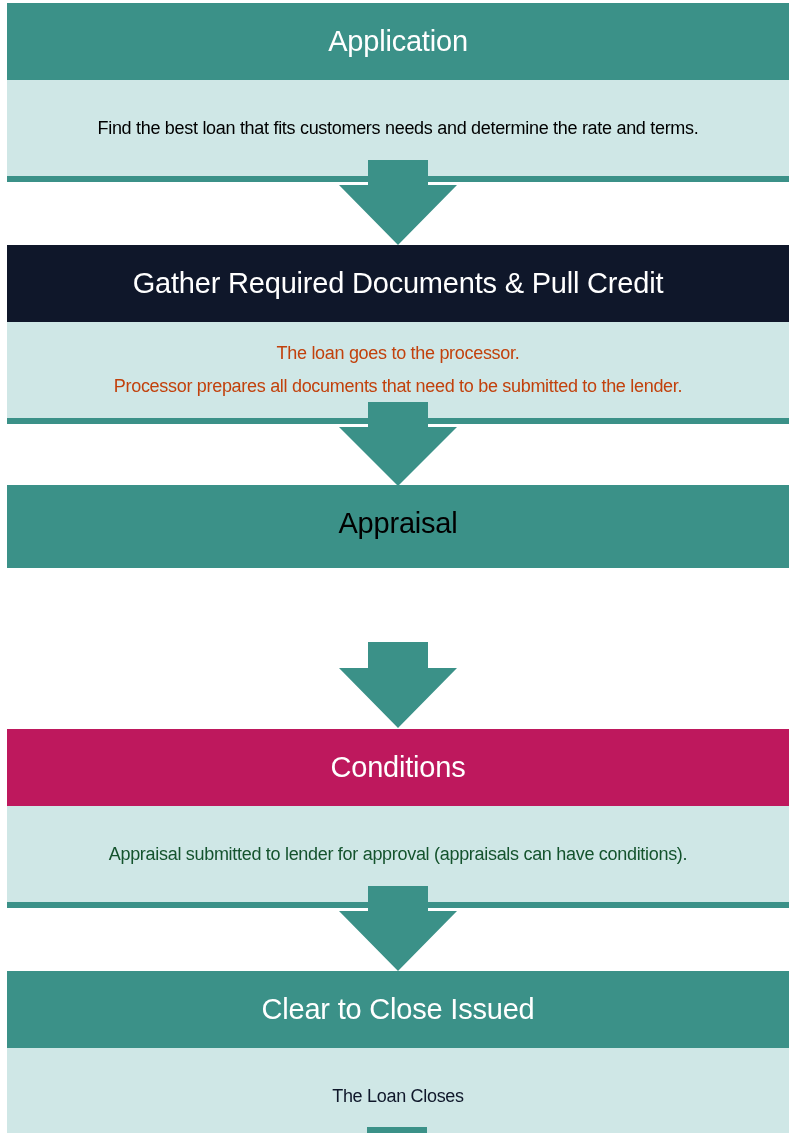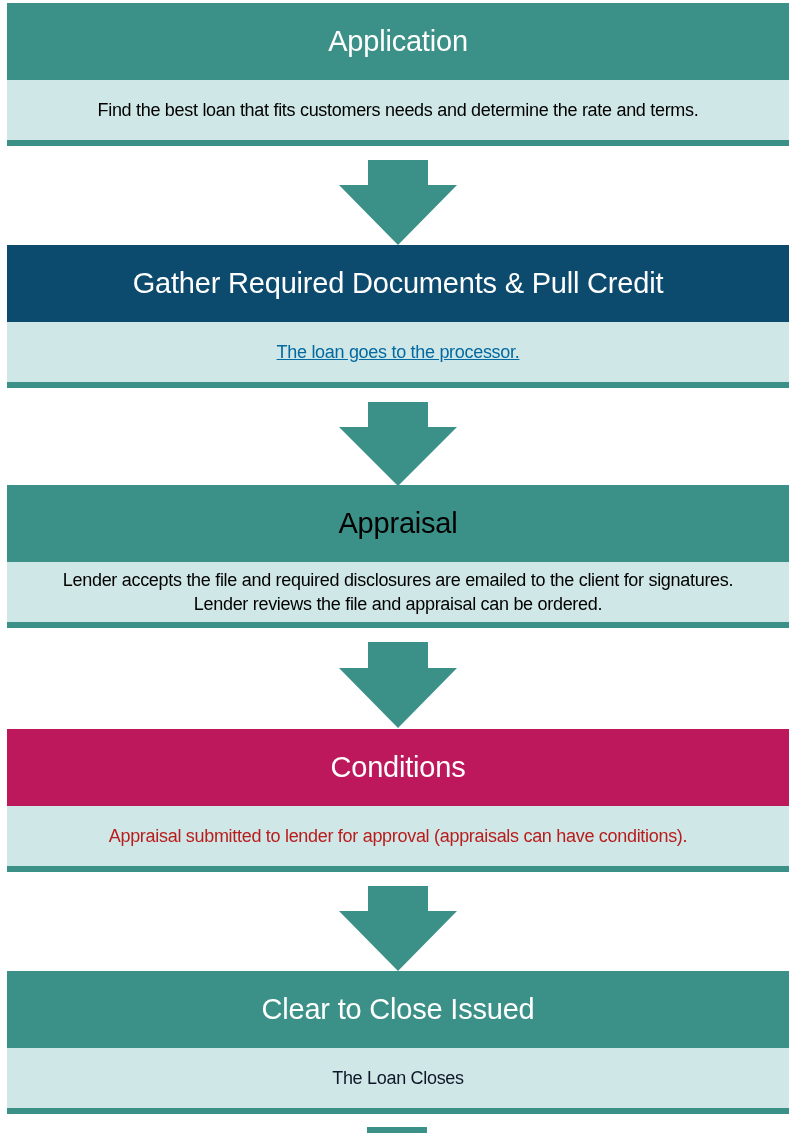--- a/index.html
+++ b/index.html
@@ -31,7 +31,7 @@
       letter-spacing: -0.2px;
     }
     .step-body {
-      height: 60px;
+      height: 96px;
       background: #cfe7e6;
       color: #000000;
       display: flex;

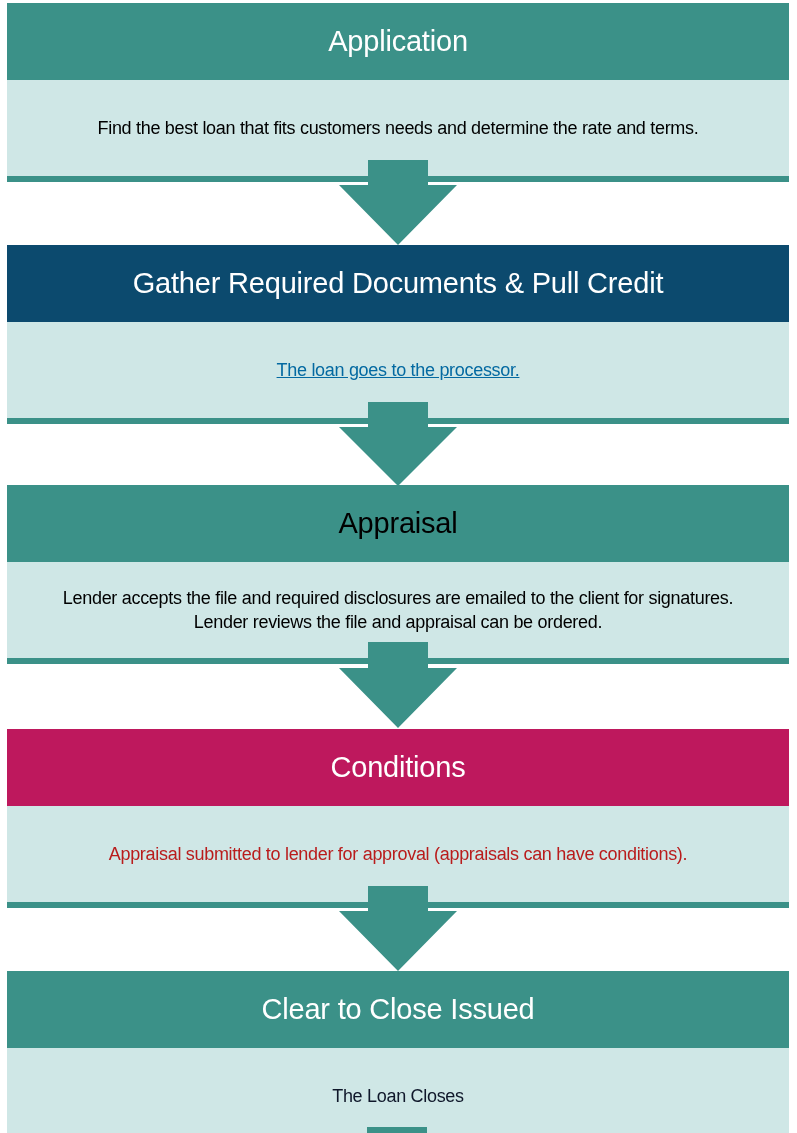--- a/index.html
+++ b/index.html
@@ -92,7 +92,7 @@
 </div>
 
 <div class="step" style="top:245px;">
-  <div class="step-header" style="background: #0c4a6e; color: rgb(255, 255, 255);">Gather Required Documents &amp; Pull Credit</div>
+  <div class="step-header" style="background: #0f172a; color: rgb(255, 255, 255);">Gather Required Documents &amp; Pull Credit</div>
   <div class="step-body spaced" style="background: rgb(207, 231, 230); color: #0369a1; text-decoration: underline;">
     <div>The loan goes to the processor.</div>
   </div>

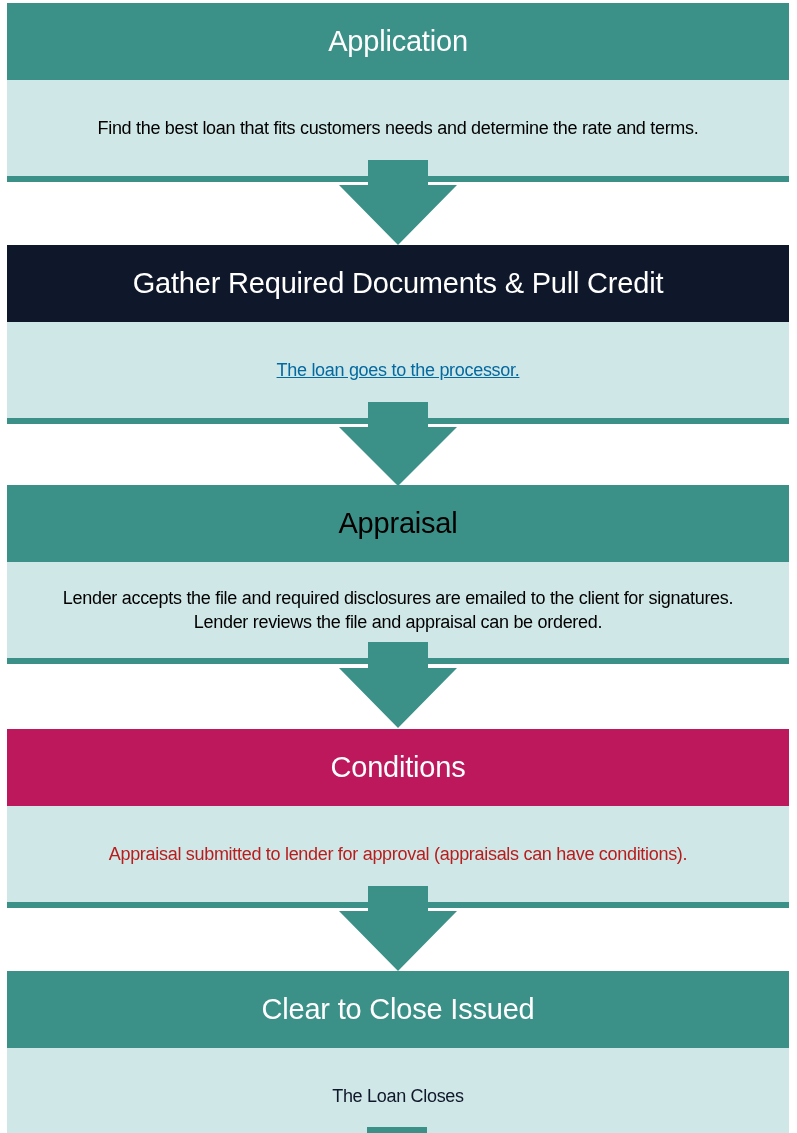--- a/index.html
+++ b/index.html
@@ -93,7 +93,7 @@
 
 <div class="step" style="top:245px;">
   <div class="step-header" style="background: #0f172a; color: rgb(255, 255, 255);">Gather Required Documents &amp; Pull Credit</div>
-  <div class="step-body spaced" style="background: rgb(207, 231, 230); color: #0369a1; text-decoration: underline;">
+  <div class="step-body spaced" style="background: rgb(207, 231, 230); color: #c2410c;">
     <div>The loan goes to the processor.</div>
   </div>
   <div class="step-bar" style="background: rgb(59, 145, 136);"></div>

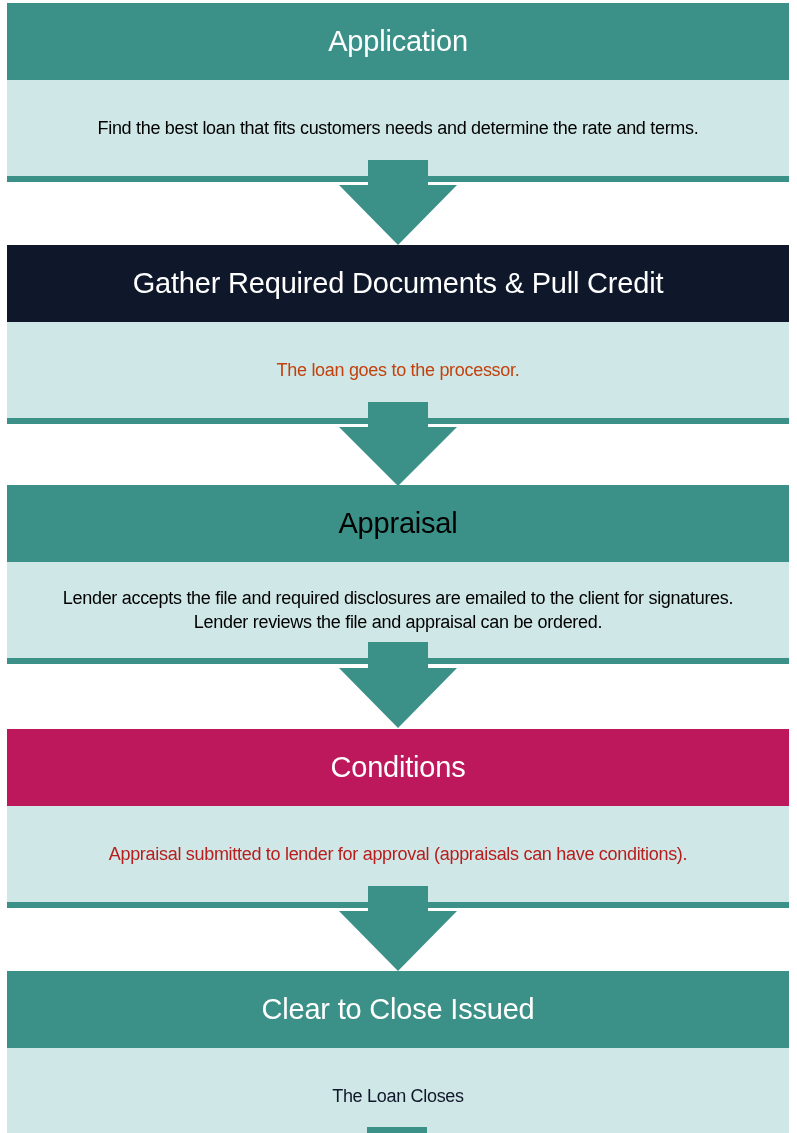--- a/index.html
+++ b/index.html
@@ -95,6 +95,7 @@
   <div class="step-header" style="background: #0f172a; color: rgb(255, 255, 255);">Gather Required Documents &amp; Pull Credit</div>
   <div class="step-body spaced" style="background: rgb(207, 231, 230); color: #c2410c;">
     <div>The loan goes to the processor.</div>
+    <div>Processor prepares all documents that need to be submitted to the lender.</div>
   </div>
   <div class="step-bar" style="background: rgb(59, 145, 136);"></div>
 </div>

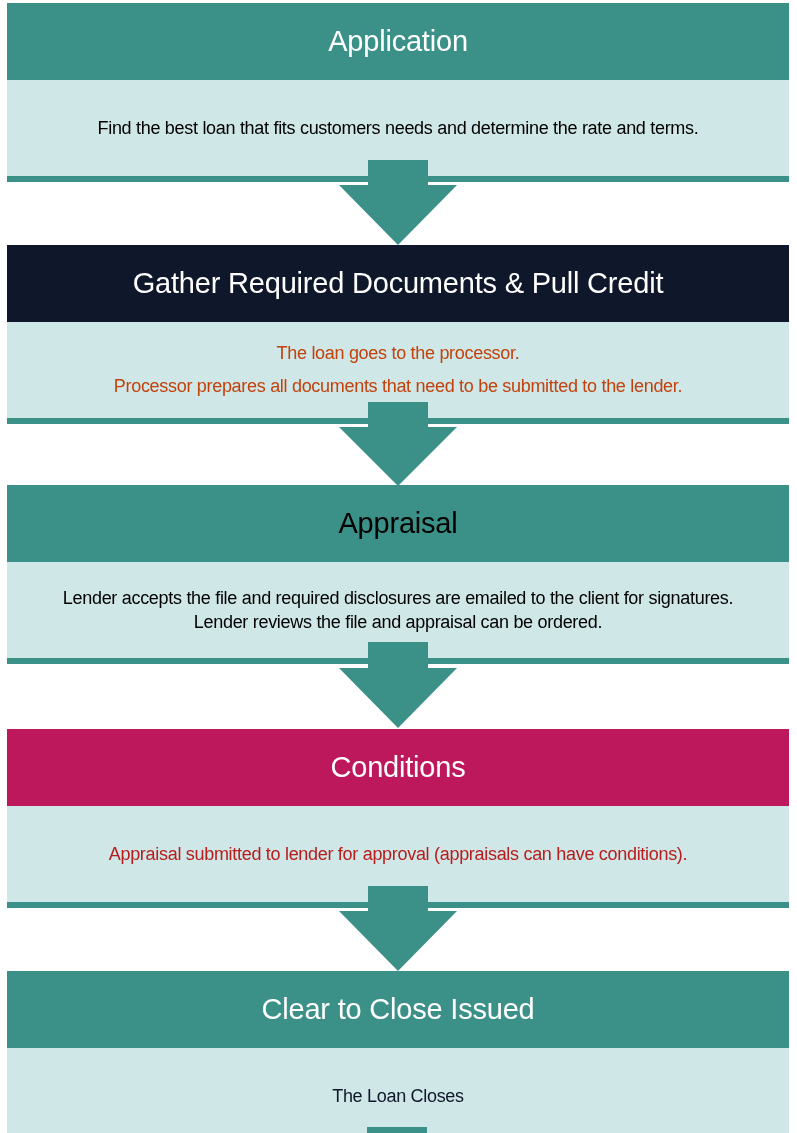--- a/index.html
+++ b/index.html
@@ -108,9 +108,6 @@
 
 <div class="step" style="top:485px;">
   <div class="step-header" style="background: rgb(59, 145, 136); color: #000000;">Appraisal</div>
-  <div class="step-body wrapped" style="background: rgb(207, 231, 230); color: rgb(0, 0, 0);">
-    <div>Lender accepts the file and required disclosures are emailed to the client for signatures. Lender reviews the file and appraisal can be ordered.</div>
-  </div>
   <div class="step-bar" style="background: rgb(59, 145, 136);"></div>
 </div>
 

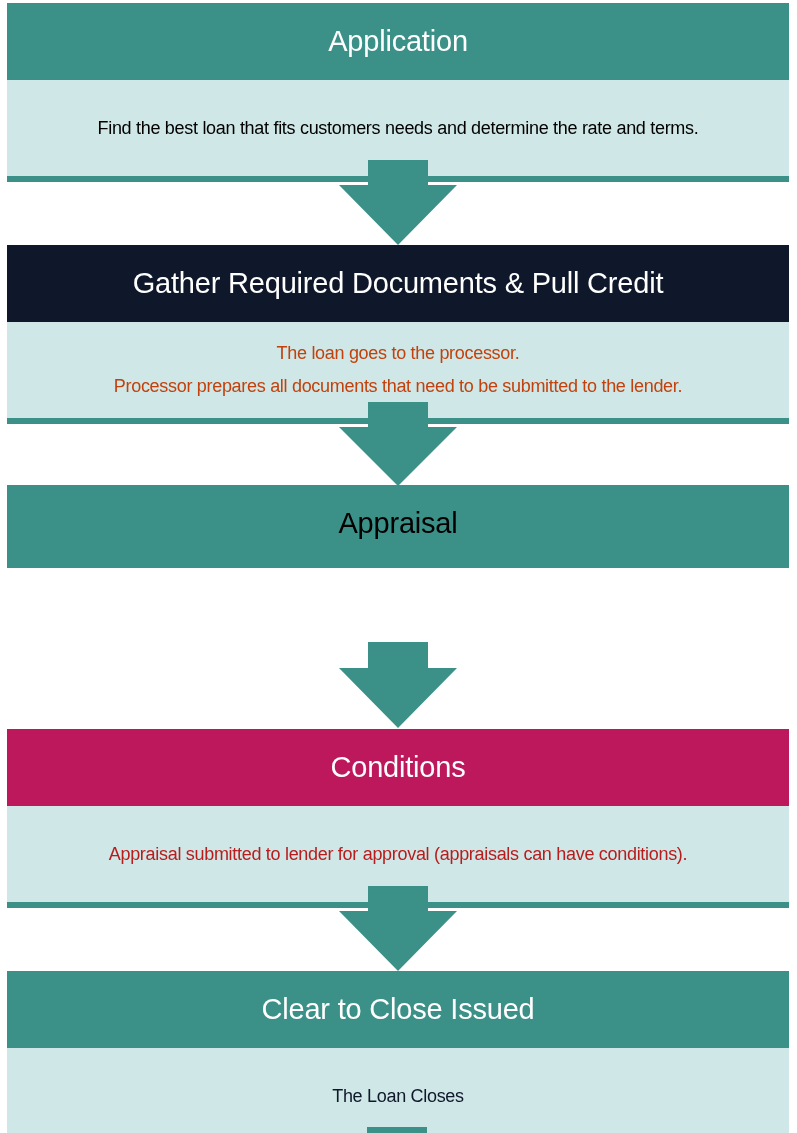--- a/index.html
+++ b/index.html
@@ -119,7 +119,7 @@
 
 <div class="step" style="top:729px;">
   <div class="step-header" style="background: #be185d; color: rgb(255, 255, 255);">Conditions</div>
-  <div class="step-body" style="background: rgb(207, 231, 230); color: #b91c1c;">
+  <div class="step-body" style="background: rgb(207, 231, 230); color: #14532d;">
     <div>Appraisal submitted to lender for approval (appraisals can have conditions).</div>
   </div>
   <div class="step-bar" style="background: rgb(59, 145, 136);"></div>

